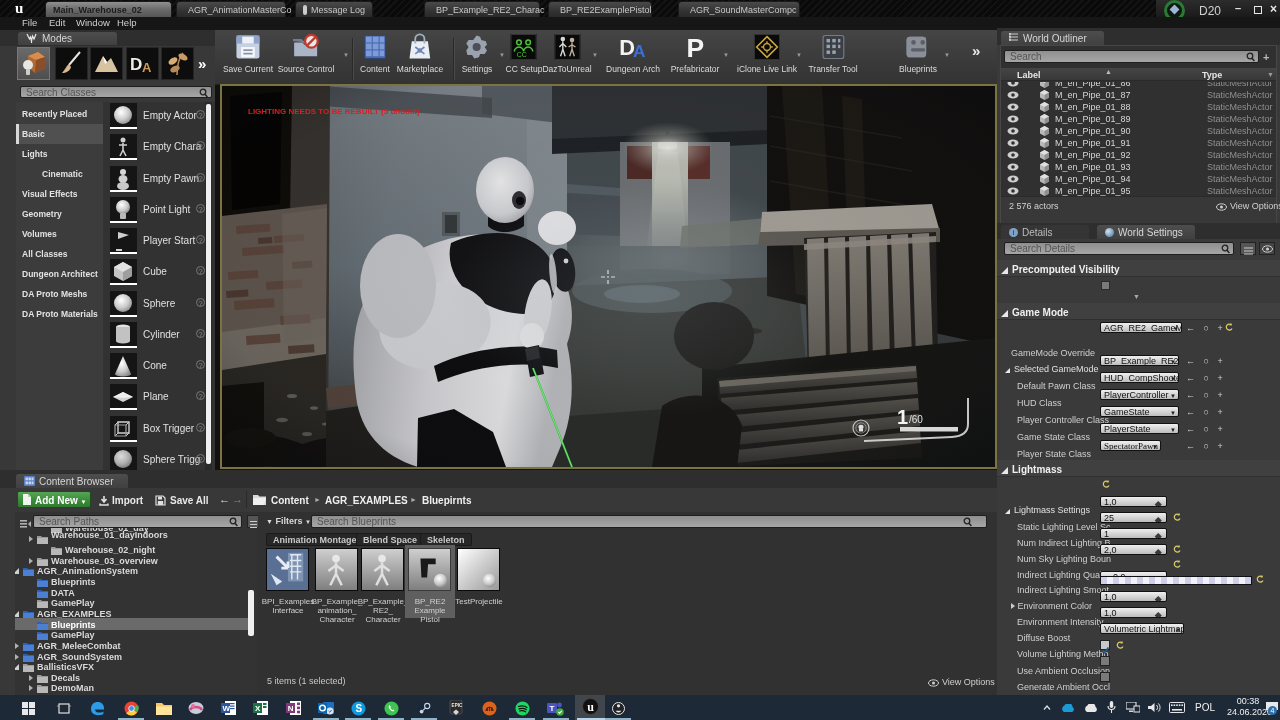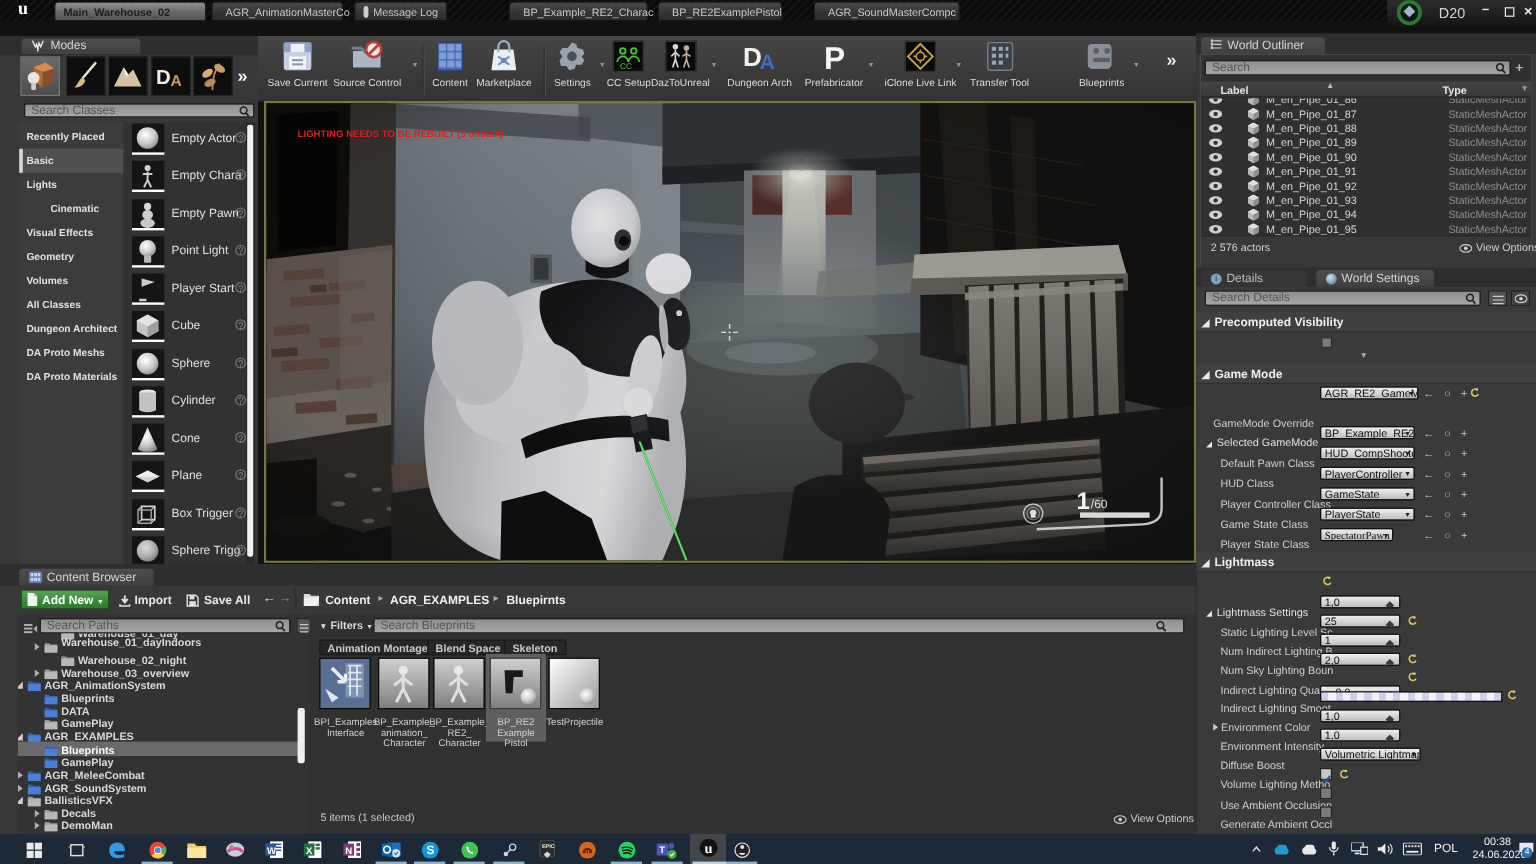--- a/index.html
+++ b/index.html
@@ -92,6 +92,12 @@
   <div class="abs" style="left:1254px;top:6px;width:8px;height:8px;border:1.5px solid #e8e8e8;"></div>
   <div class="abs" style="left:1270px;top:2px;color:#e8e8e8;font-size:12px;font-weight:bold;">×</div>
 
+  <div id="menubar" class="abs">
+    <span style="left:22px;">File</span>
+      <span style="left:49px;">Edit</span>
+      <span style="left:76px;">Window</span>
+      <span style="left:117px;">Help</span>
+  </div>
 
   <div id="leftpanel" class="abs panel">
 

